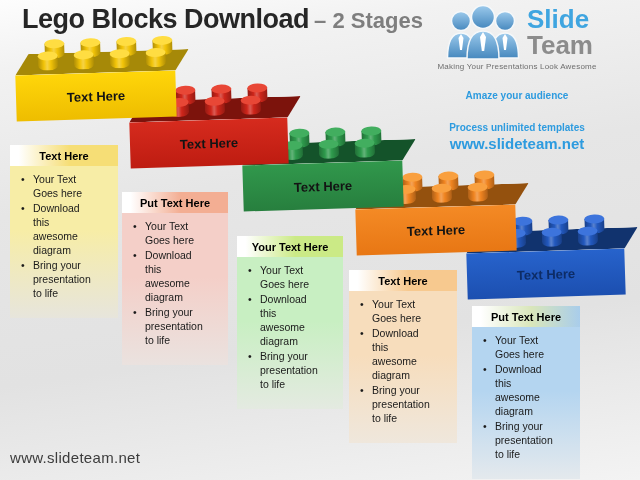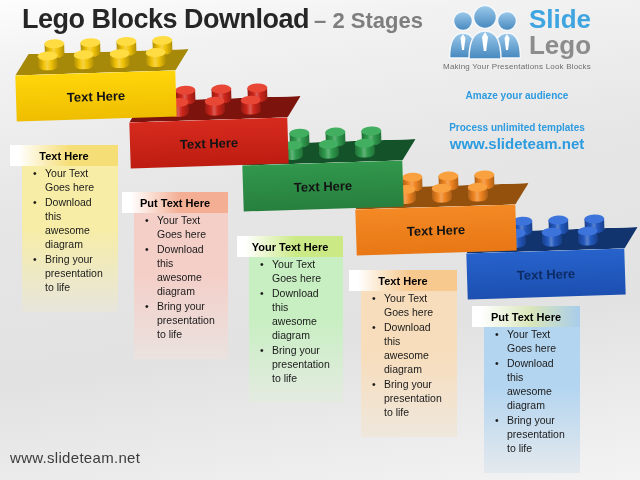--- a/index.html
+++ b/index.html
@@ -95,7 +95,7 @@
       </svg>
       <div class="brand-names">
         <span class="brand-slide">Slide</span>
-        <span class="brand-team">Lego</span>
+        <span class="brand-team">Team</span>
       </div>
     </div>
     <div class="brand-tag">Making Your Presentations Look Blocks</div>

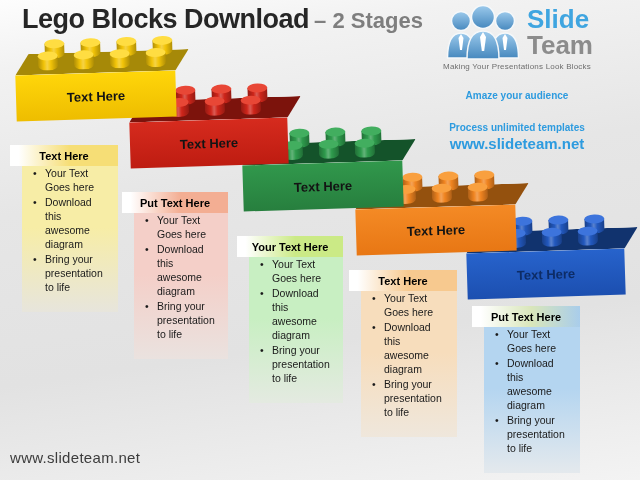--- a/index.html
+++ b/index.html
@@ -98,7 +98,7 @@
         <span class="brand-team">Team</span>
       </div>
     </div>
-    <div class="brand-tag">Making Your Presentations Look Blocks</div>
+    <div class="brand-tag">Making Your Presentations Look Awesome</div>
     <div class="brand-promo">Amaze your audience</div>
     <div class="brand-promo">Process unlimited templates</div>
     <div class="brand-url">www.slideteam.net</div>

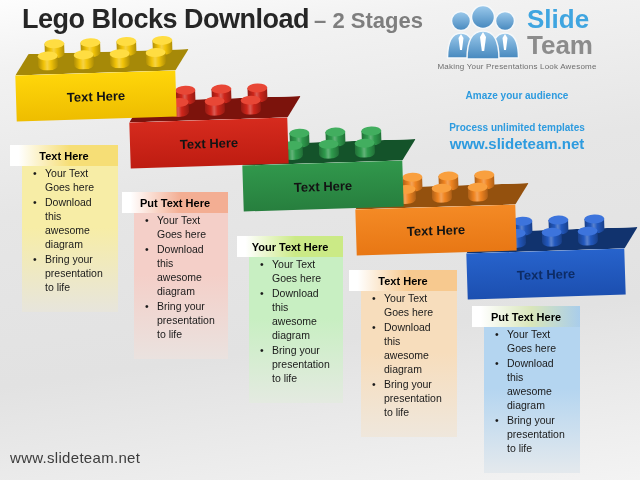--- a/index.html
+++ b/index.html
@@ -46,8 +46,8 @@
   .tbox-h{height:21px;display:flex;align-items:center;justify-content:center;
     font-size:11px;font-weight:bold;color:#000;
     background:linear-gradient(90deg,var(--hl) 8%,var(--hm) 55%,var(--hr) 100%);}
-  .tbox-b{padding:1px 4px 16px 6px;
-    background:linear-gradient(180deg,var(--bt) 0%,var(--bt) 42%,var(--bf) 100%);margin-left:12px;}
+  .tbox-b{padding:7px 4px 16px 6px;
+    background:linear-gradient(180deg,var(--bt) 0%,var(--bt) 42%,var(--bf) 100%);}
   .blist{margin:0;padding:0;list-style:none;}
   .blist li{position:relative;padding-left:17px;width:56px;
     font-size:10.5px;line-height:1.33;color:#1A1A1A;margin-bottom:1px;}

